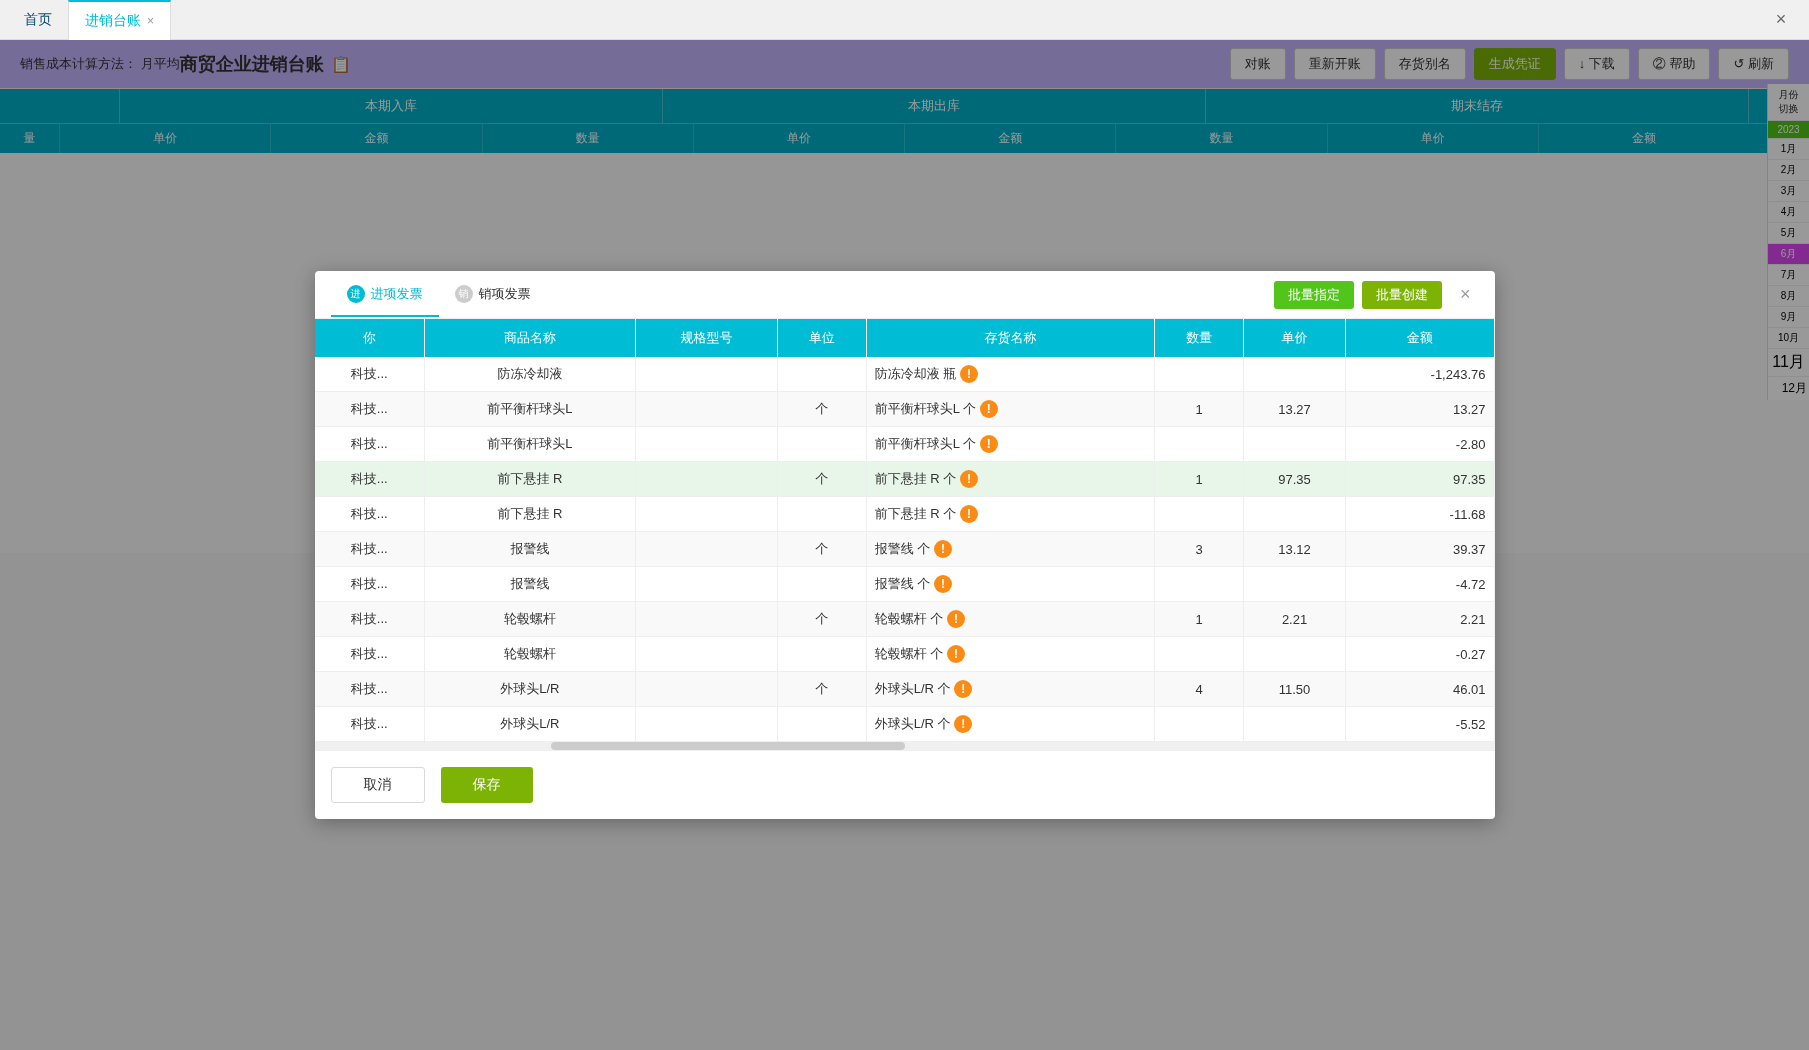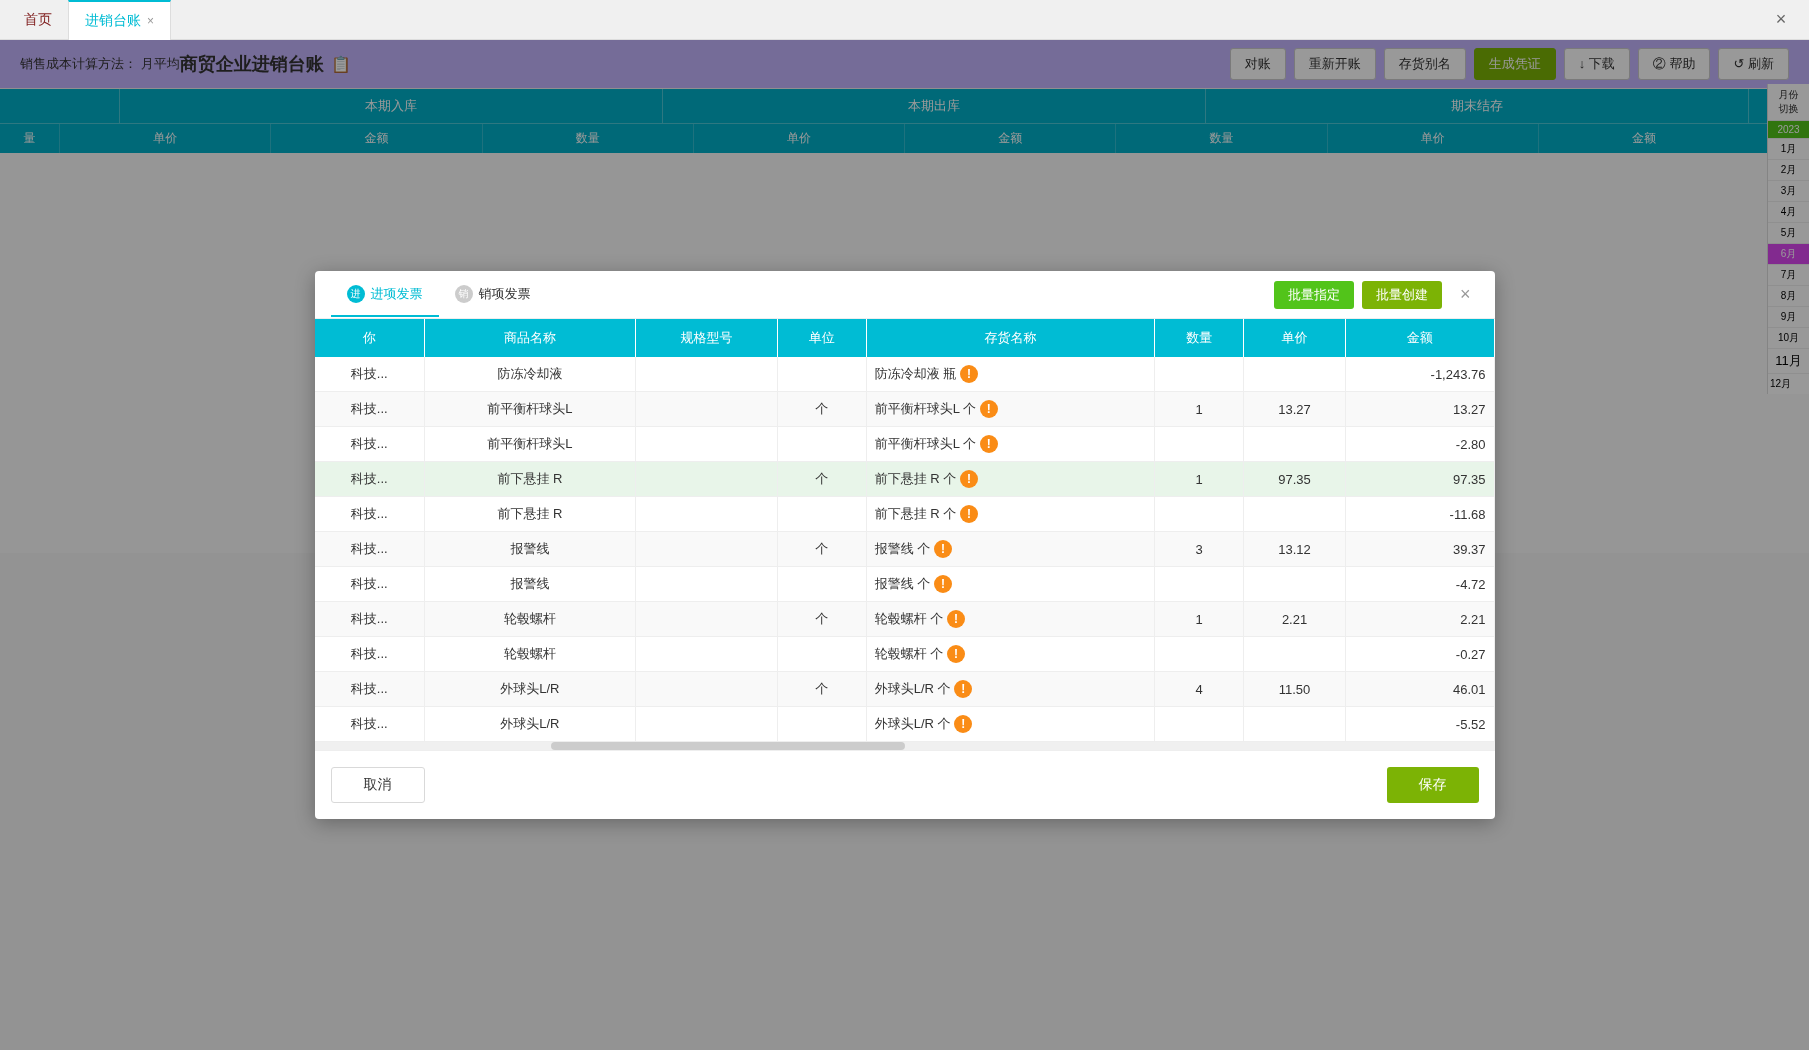--- a/index.html
+++ b/index.html
@@ -26,7 +26,7 @@
       padding: 8px 16px;
       cursor: pointer;
       font-size: 14px;
-      color: #7f1d1d;
+      color: #0c4a6e;
       height: 40px;
       display: flex;
       align-items: center;

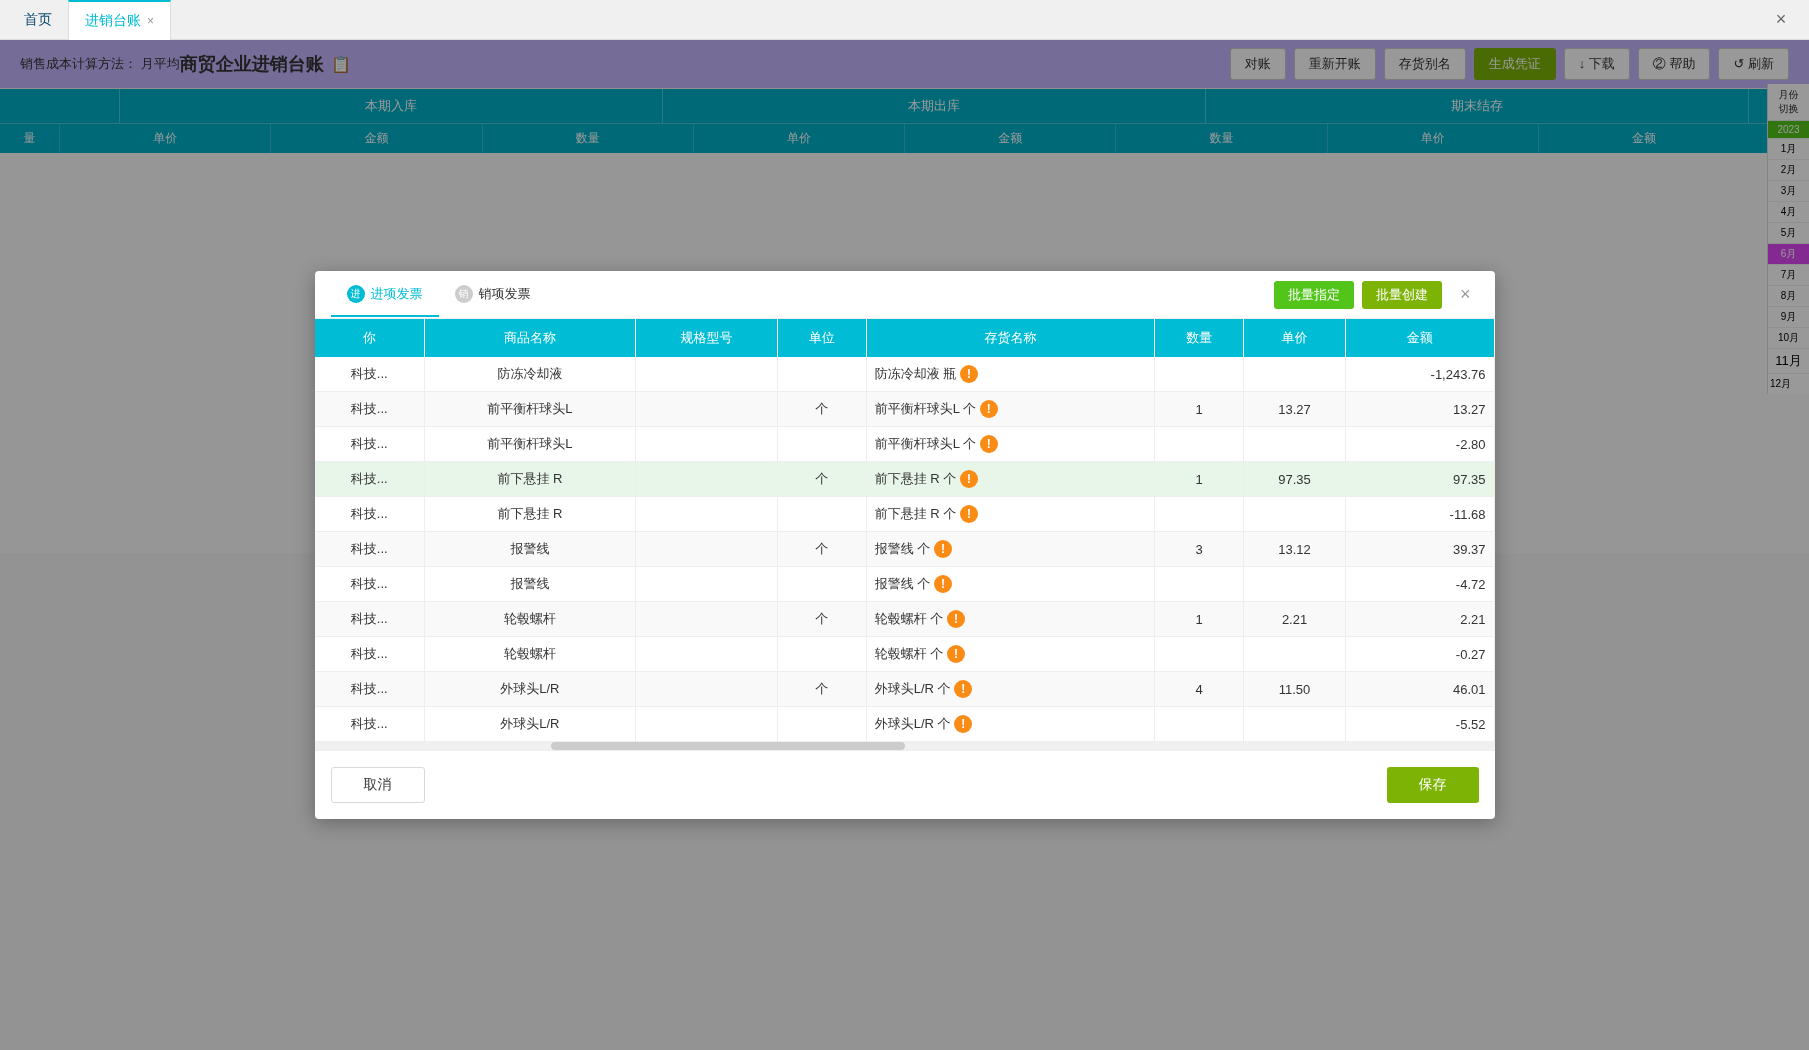--- a/index.html
+++ b/index.html
@@ -377,7 +377,7 @@
     <div style="padding:3px 2px; text-align:center; font-size:10px; width:100%; border-bottom:1px solid #eee;">8月</div>
     <div style="padding:3px 2px; text-align:center; font-size:10px; width:100%; border-bottom:1px solid #eee;">9月</div>
     <div style="padding:3px 2px; text-align:center; font-size:10px; width:100%; border-bottom:1px solid #eee;">10月</div>
-    <div style="padding:3px 2px; text-align:center; font-size:13px; width:100%; border-bottom:1px solid #eee;">11月</div>
+    <div style="padding:3px 2px; text-align:center; font-size:16px; width:100%; border-bottom:1px solid #eee;">11月</div>
     <div style="padding:3px 2px; text-align:left; font-size:10px; width:100%;">12月</div>
   </div>
 

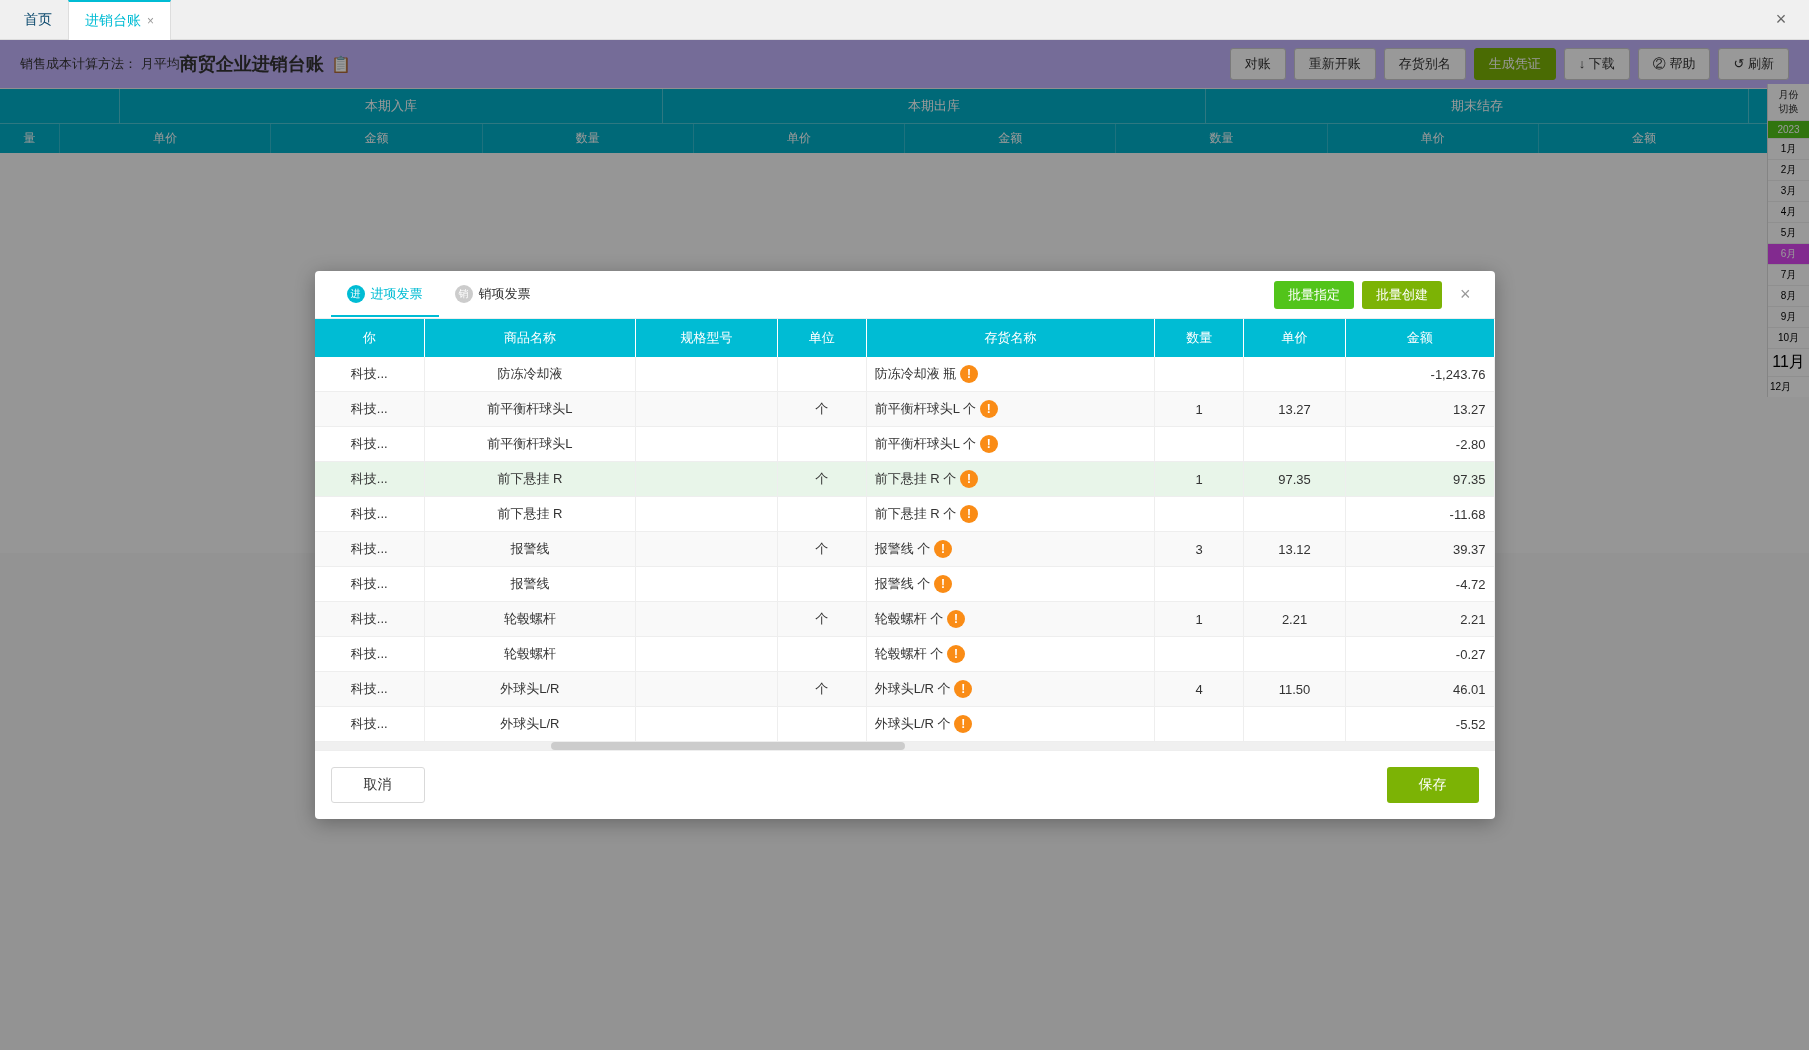--- a/index.html
+++ b/index.html
@@ -378,7 +378,7 @@
     <div style="padding:3px 2px; text-align:center; font-size:10px; width:100%; border-bottom:1px solid #eee;">9月</div>
     <div style="padding:3px 2px; text-align:center; font-size:10px; width:100%; border-bottom:1px solid #eee;">10月</div>
     <div style="padding:3px 2px; text-align:center; font-size:16px; width:100%; border-bottom:1px solid #eee;">11月</div>
-    <div style="padding:3px 2px; text-align:left; font-size:10px; width:100%;">12月</div>
+    <div style="padding:3px 2px; text-align:right; font-size:12px; width:100%;">12月</div>
   </div>
 
   <div class="overlay">

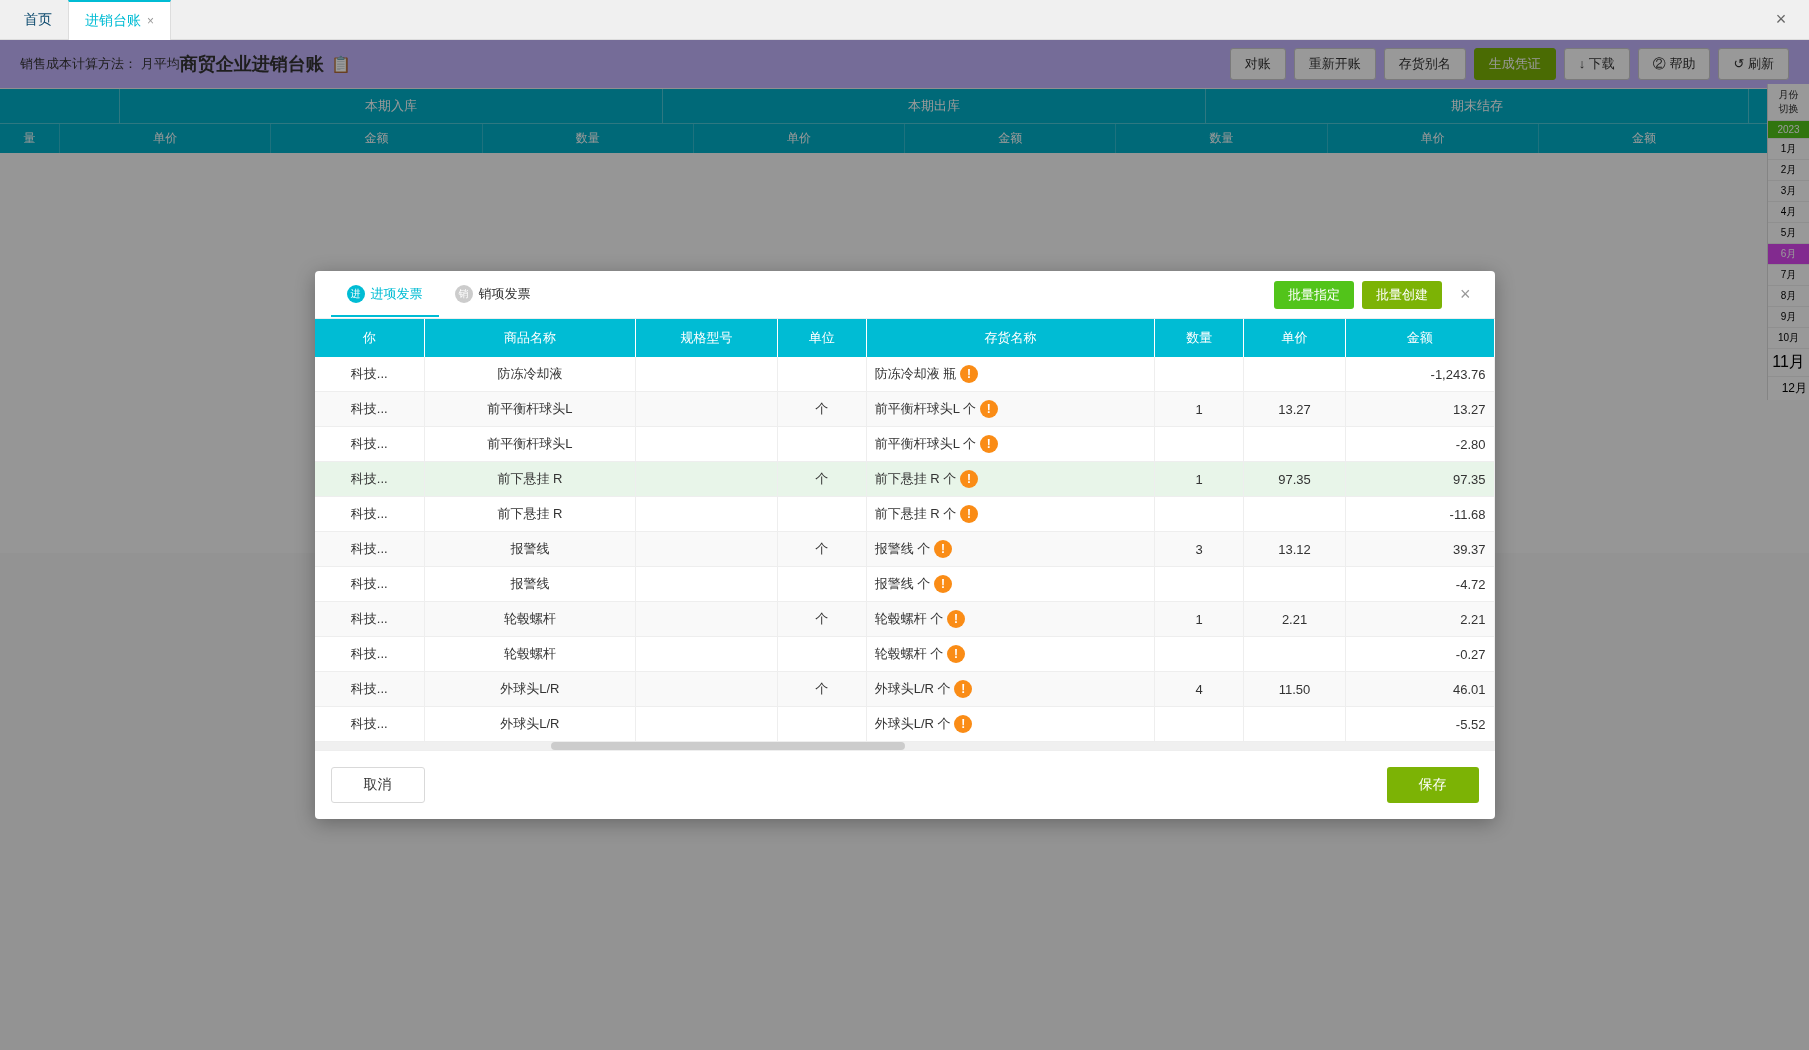--- a/index.html
+++ b/index.html
@@ -266,7 +266,7 @@
     .dialog-footer {
       padding: 16px;
       display: flex;
-      justify-content: space-between;
+      justify-content: flex-start;
       gap: 16px;
       border-top: 1px solid #eee;
     }

